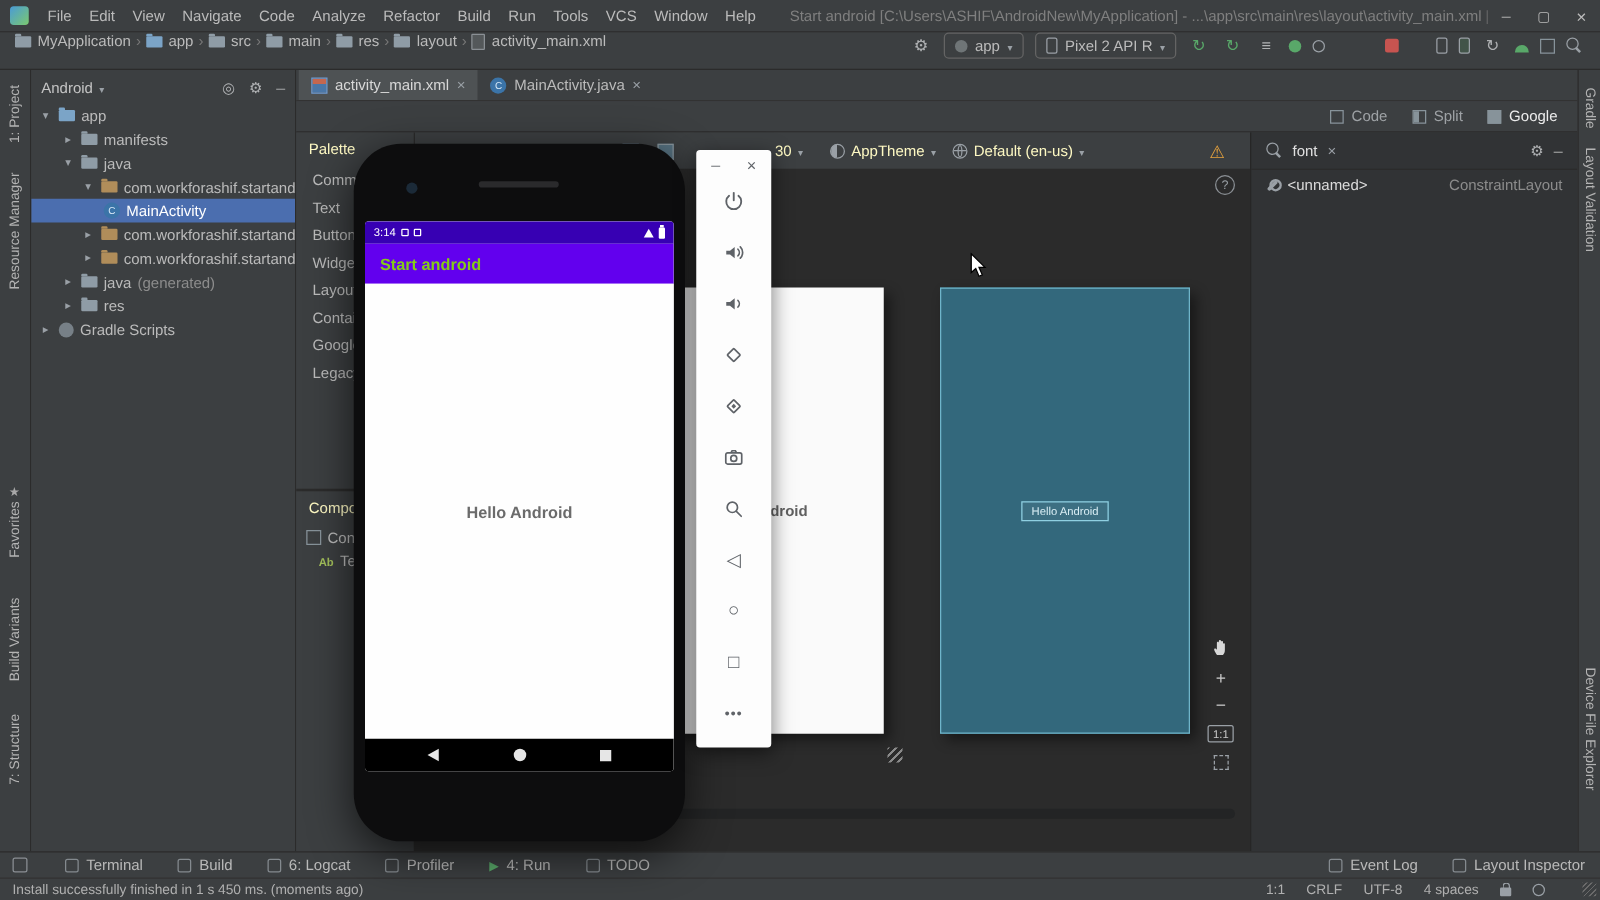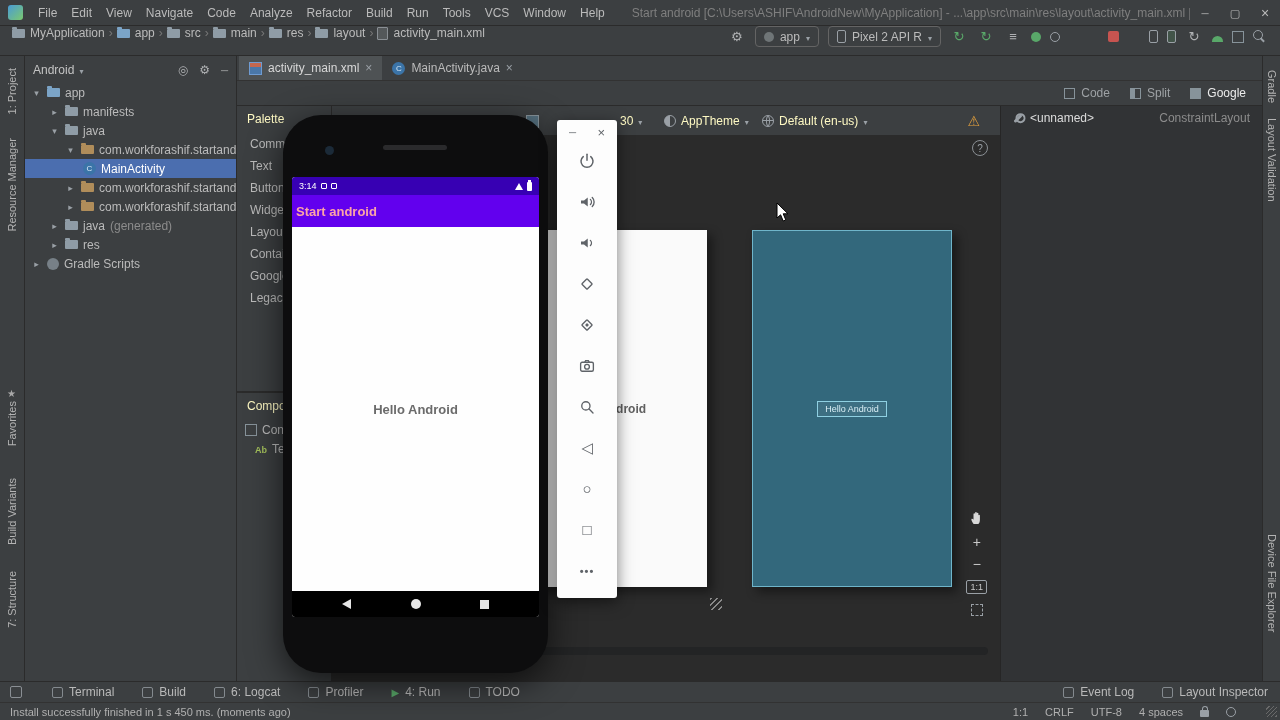--- a/index.html
+++ b/index.html
@@ -412,6 +412,14 @@
   </div>
 
   <div class="abs attrs" style="left:1000px;top:106px;width:262px;height:575px">
+    <div class="attr-search">
+      <span class="mag"></span>
+      <span class="attr-query">font</span>
+      <span class="xsmall"></span>
+      <span class="spacer"></span>
+      <span class="i-gear"></span>
+      <span class="i-minus"></span>
+    </div>
     <div class="attr-row">
       <span class="i-wrench"></span>
       <span class="attr-name">&lt;unnamed&gt;</span>

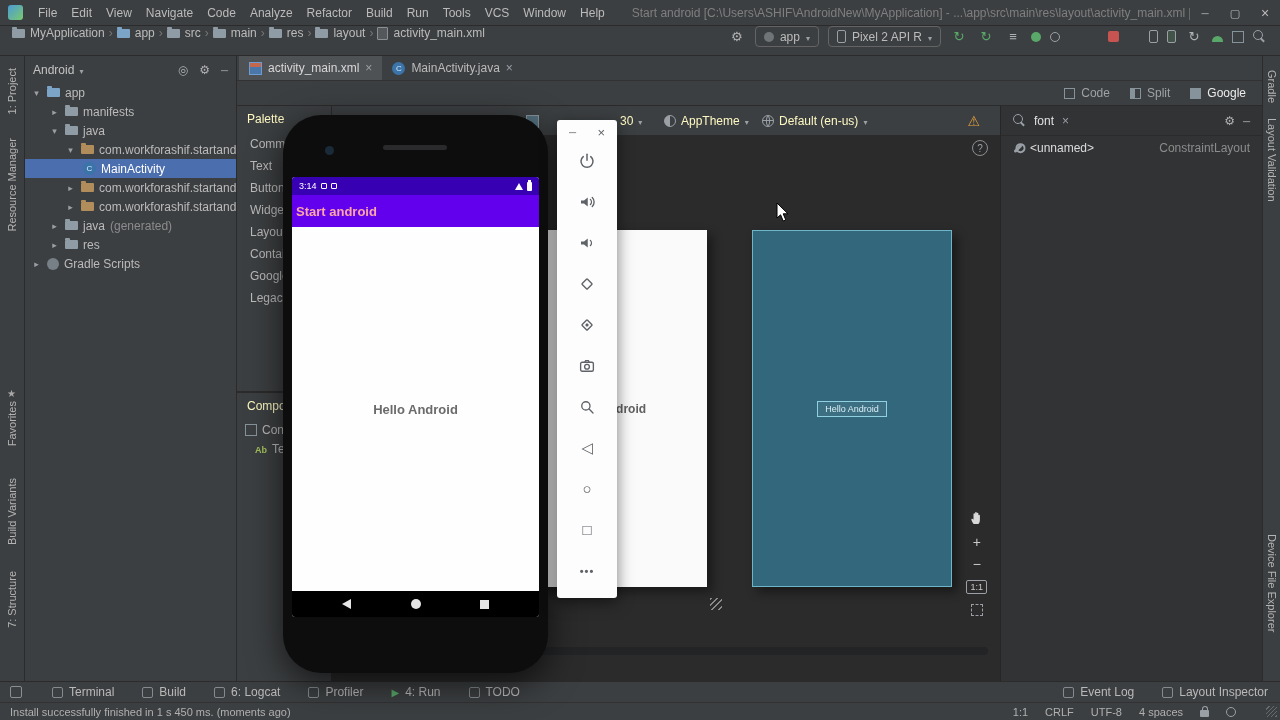--- a/index.html
+++ b/index.html
@@ -124,7 +124,7 @@
 .wifi{width:0;height:0;border-left:4px solid transparent;border-right:4px solid transparent;border-bottom:7px solid #fff}
 .batt{width:5px;height:9px;background:#fff;border-radius:1px;position:relative}
 .batt::before{content:"";position:absolute;top:-2px;left:1px;width:3px;height:2px;background:#fff}
-.scr-appbar{height:32px;background:#6200ee;color:#fca5a5;font-size:13px;font-weight:bold;display:flex;align-items:center;padding:0 4px;flex:0 0 32px}
+.scr-appbar{height:32px;background:#6200ee;color:#84cc16;font-size:13px;font-weight:bold;display:flex;align-items:center;padding:0 12px;flex:0 0 32px}
 .scr-body{flex:1;background:#fefefe;display:flex;align-items:center;justify-content:center;color:#6b6b6b;font-size:13px;font-weight:bold}
 .scr-nav{height:26px;background:#000;display:flex;align-items:center;justify-content:space-between;padding:0 50px;flex:0 0 26px}
 .n-back{width:0;height:0;border-top:5px solid transparent;border-bottom:5px solid transparent;border-right:9px solid #e6e6e6}

